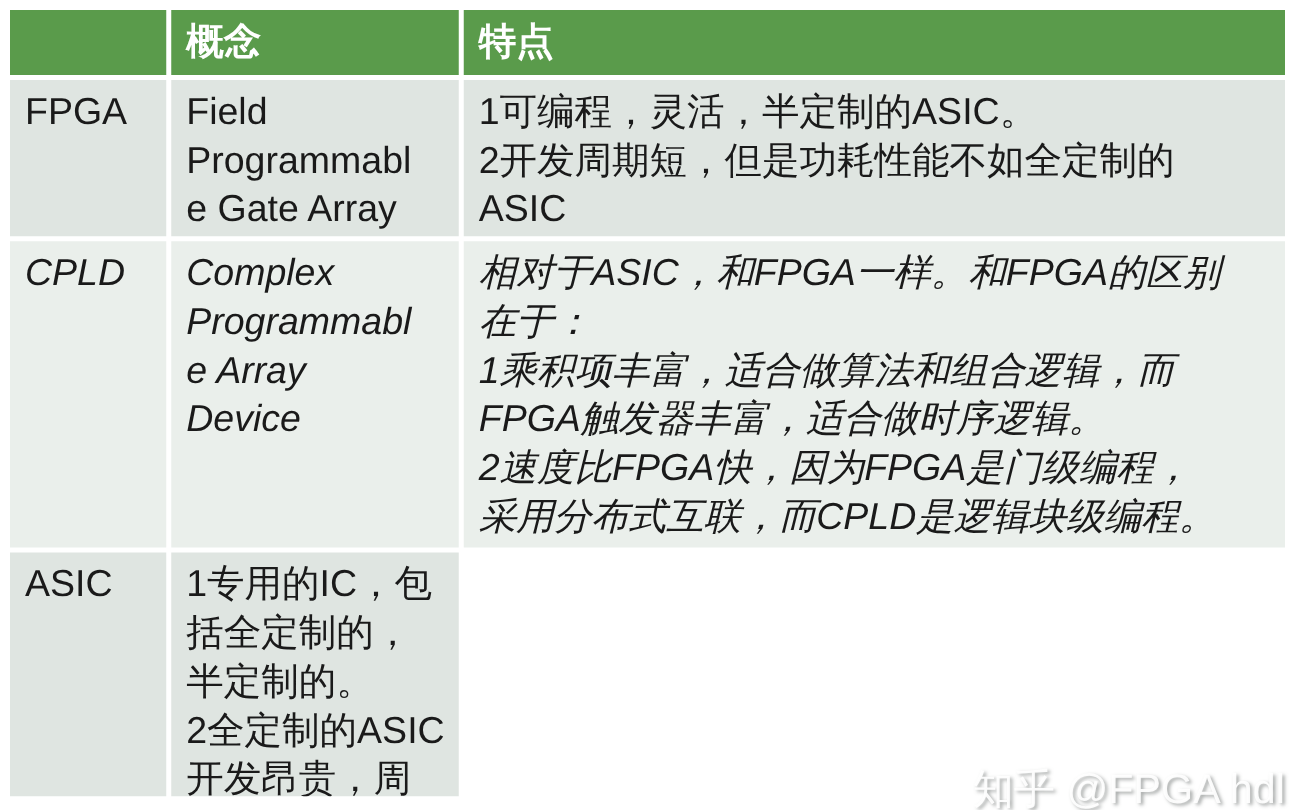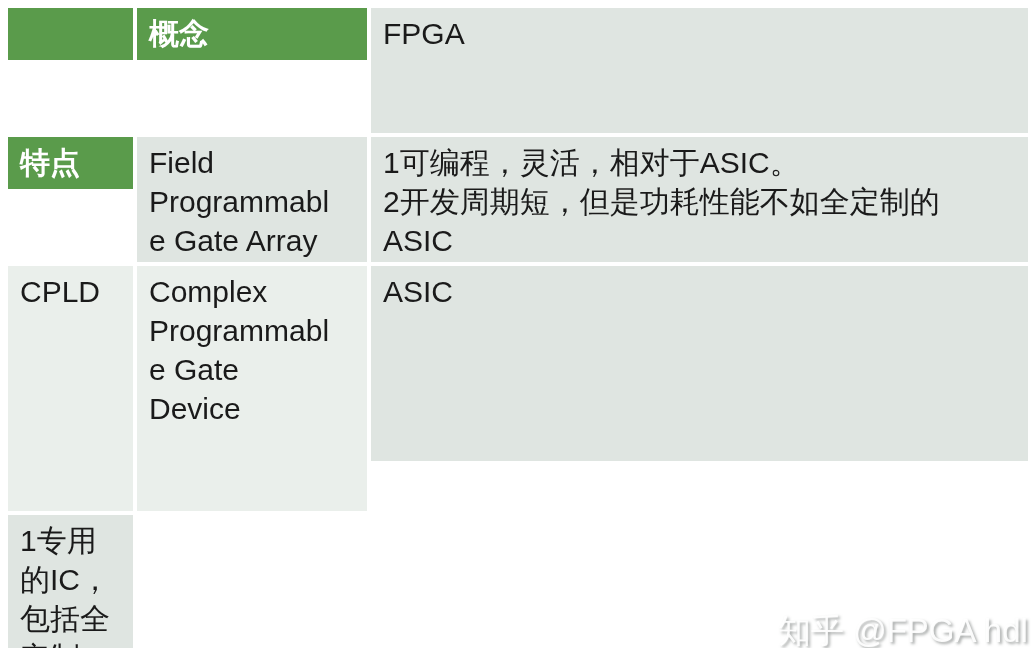--- a/index.html
+++ b/index.html
@@ -52,9 +52,9 @@
 
   <div class="cell hdr"></div>
   <div class="cell hdr">概念</div>
+  <div class="cell hdr">特点</div>
+
   <div class="cell band-dark h-r1">FPGA</div>
-
-  <div class="cell hdr">特点</div>
   <div class="cell band-dark h-r1">Field
 Programmabl
 e Gate Array</div>

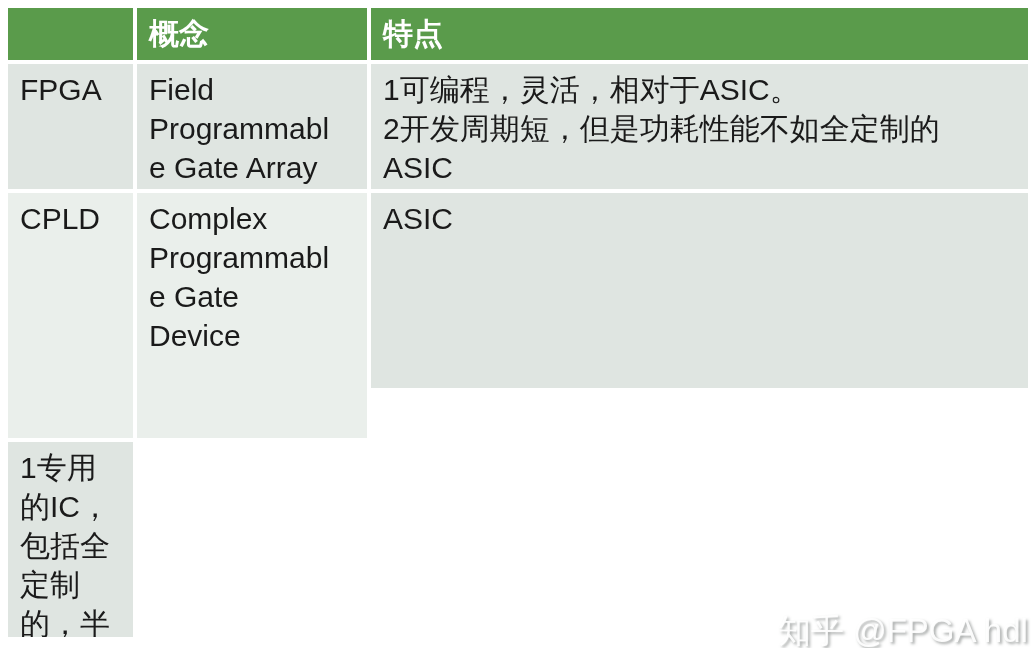--- a/index.html
+++ b/index.html
@@ -58,7 +58,7 @@
   <div class="cell band-dark h-r1">Field
 Programmabl
 e Gate Array</div>
-  <div class="cell band-dark h-r1">1可编程，灵活，相对于ASIC。
+  <div class="cell band-dark h-r1">1可编程，灵活，半定制的ASIC。
 2开发周期短，但是功耗性能不如全定制的
 ASIC</div>
 

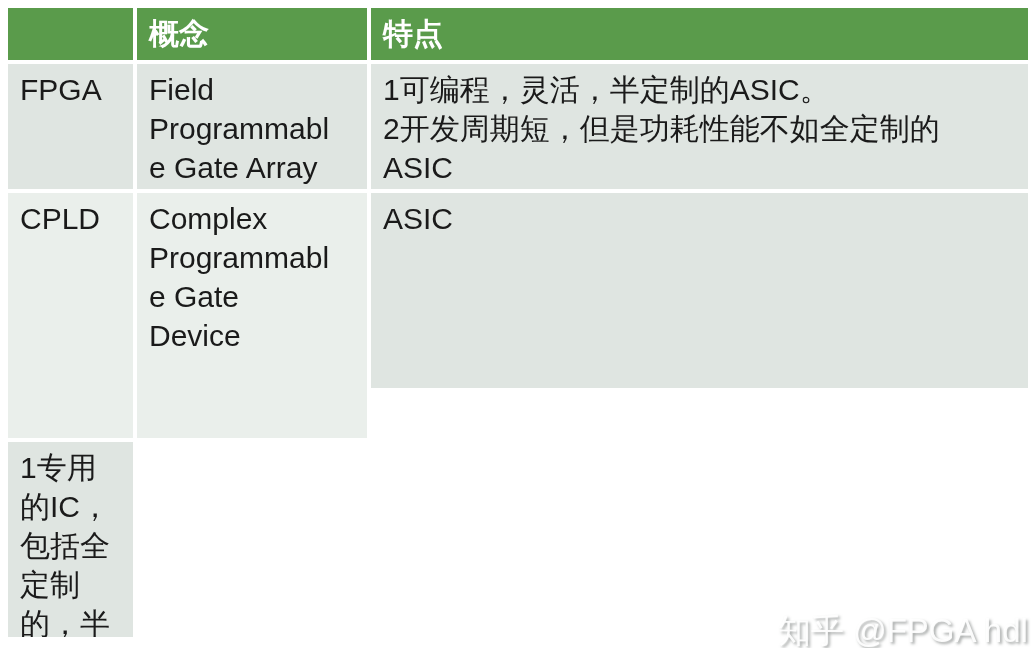--- a/index.html
+++ b/index.html
@@ -32,7 +32,7 @@
     line-height:36px;
   }
   .band-dark  { background:#dfe5e1; }
-  .band-light { background:#eaefeb; }
+  .band-light { background:#eaefeb;font-style:italic; }
   .h-r1 { height:125px; }
   .h-r2 { height:245px; }
   .h-r3 { height:195px; }

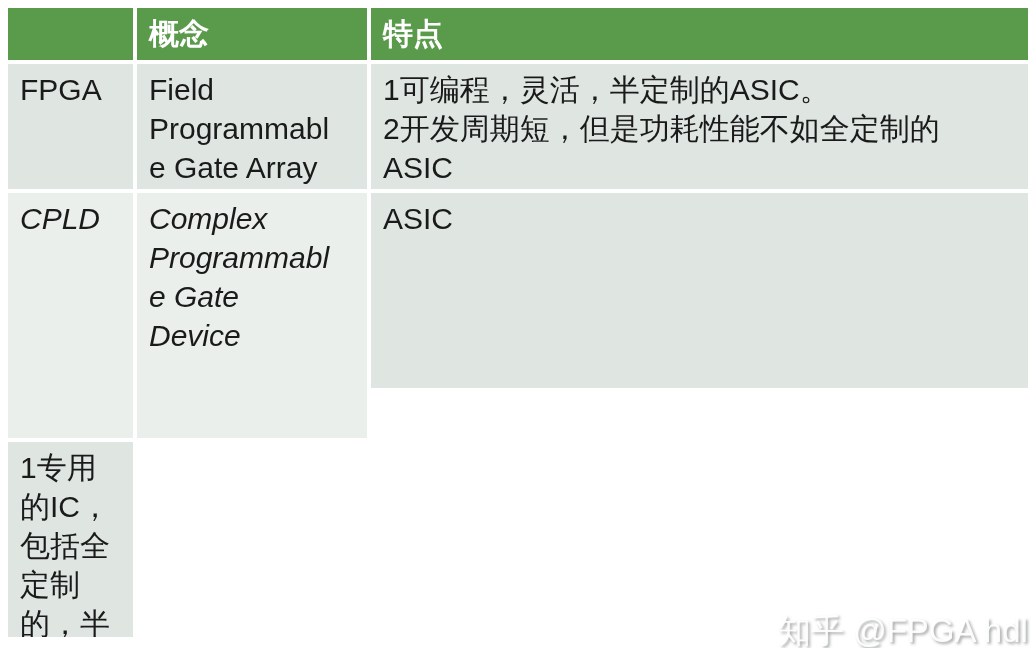--- a/index.html
+++ b/index.html
@@ -65,7 +65,7 @@
   <div class="cell band-light h-r2">CPLD</div>
   <div class="cell band-light h-r2">Complex
 Programmabl
-e Gate
+e Array
 Device</div>
 
   <div class="cell band-dark h-r3">ASIC</div>

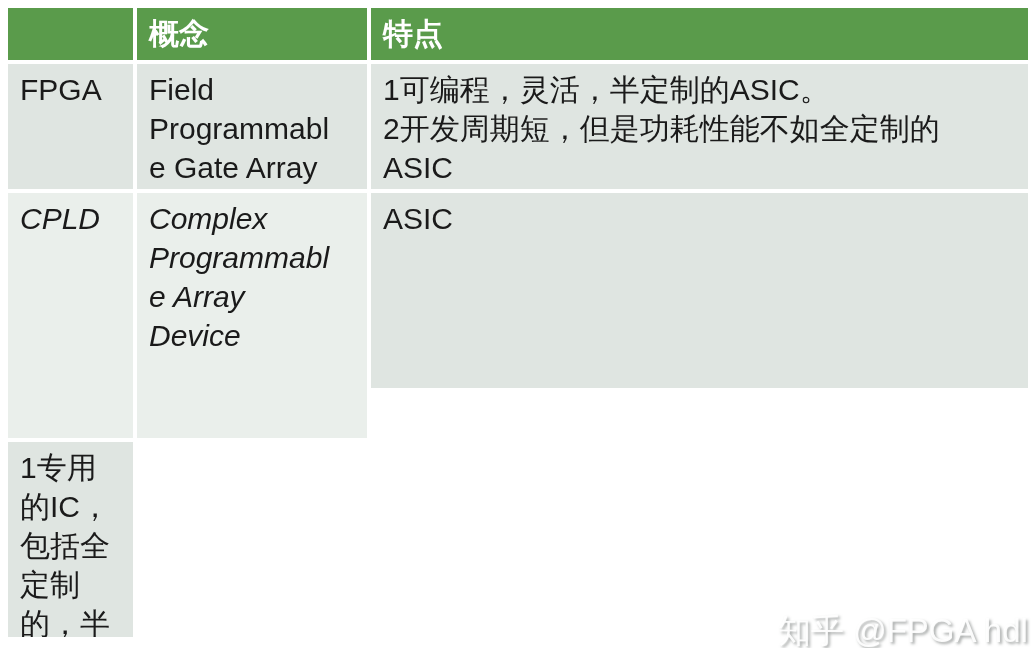--- a/index.html
+++ b/index.html
@@ -67,6 +67,12 @@
 Programmabl
 e Array
 Device</div>
+  <div class="cell band-light h-r2">相对于ASIC，和FPGA一样。和FPGA的区别
+在于：
+1乘积项丰富，适合做算法和组合逻辑，而
+FPGA触发器丰富，适合做时序逻辑。
+2速度比FPGA快，因为FPGA是门级编程，
+采用分布式互联，而CPLD是逻辑块级编程。</div>
 
   <div class="cell band-dark h-r3">ASIC</div>
   <div class="cell band-dark h-r3">1专用的IC，包括全定制的，半定制的。

